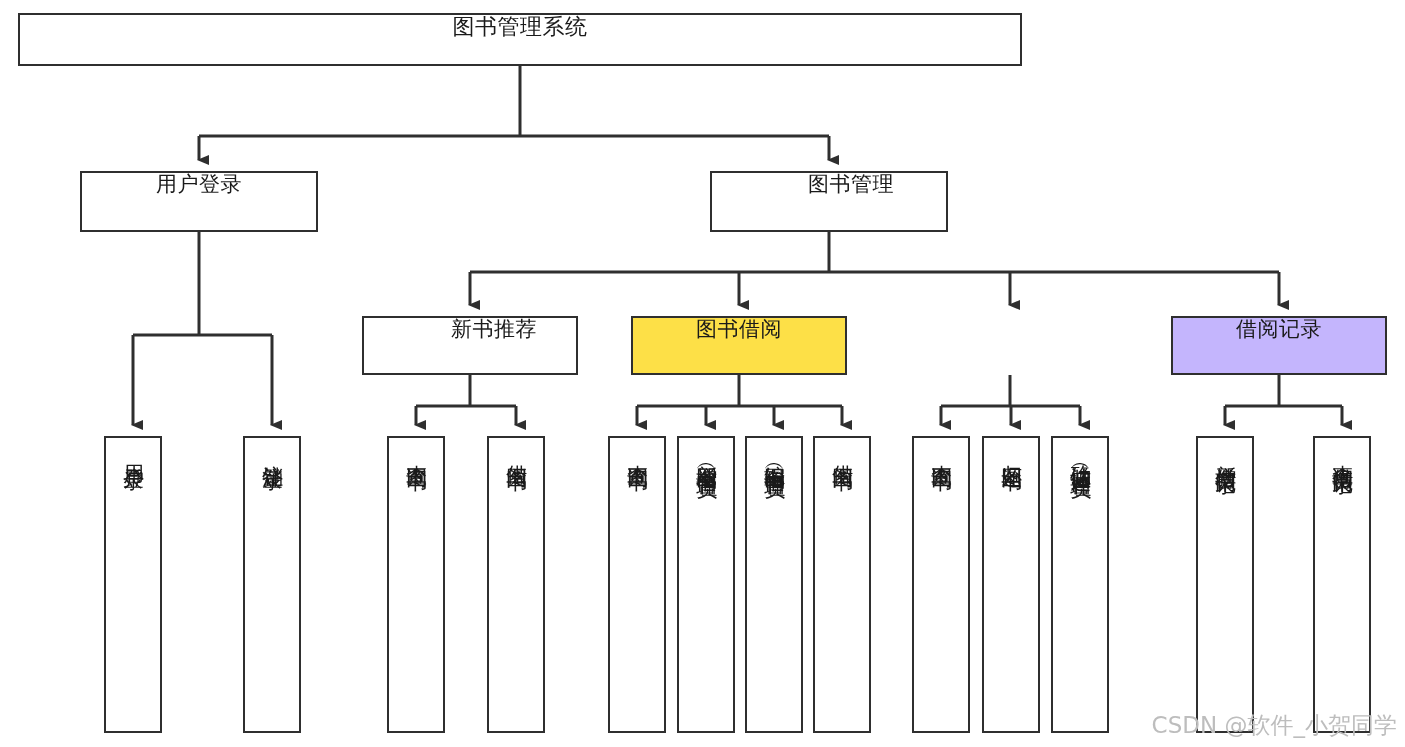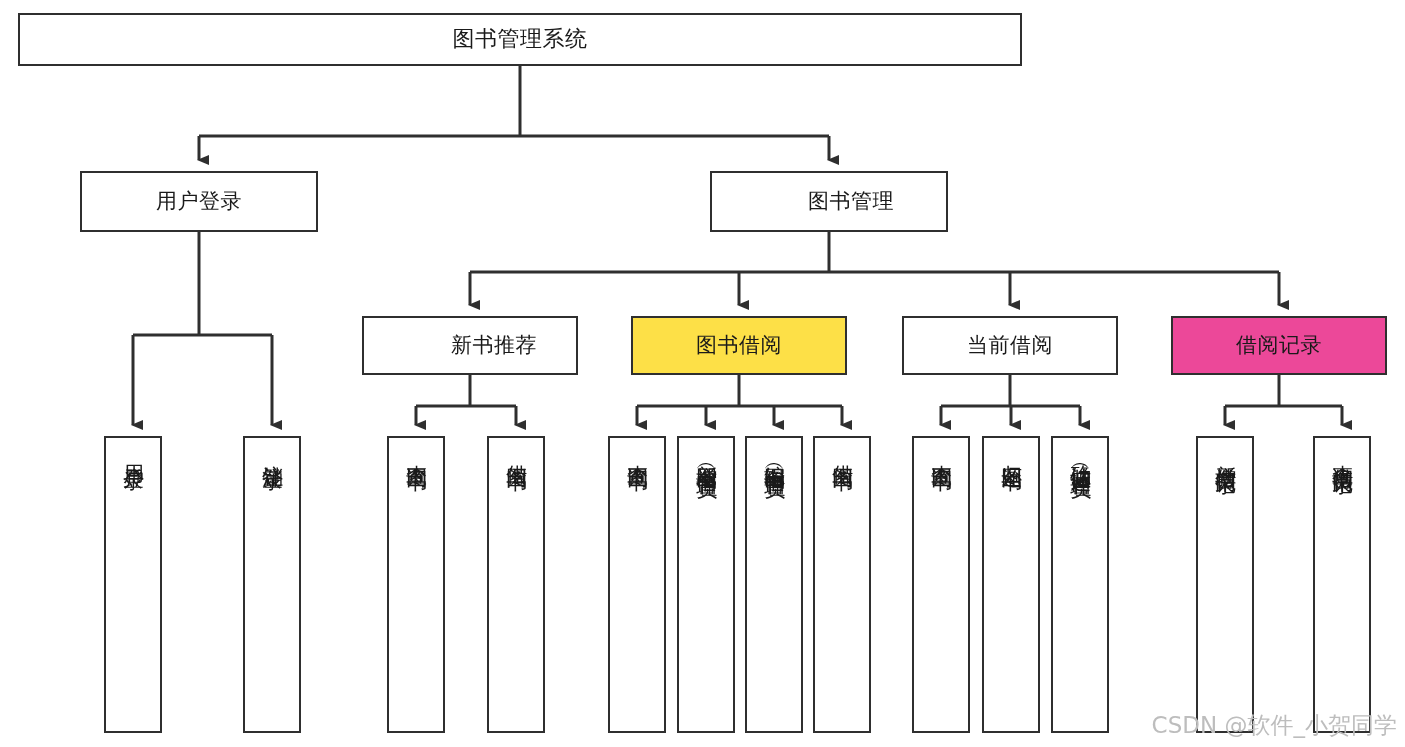--- a/index.html
+++ b/index.html
@@ -32,7 +32,7 @@
     border: 2.5px solid #2f2f2f;
     background: #ffffff;
     display: flex;
-    align-items: center;
+    align-items: flex-start;
     justify-content: center;
     color: #1a1a1a;
   }

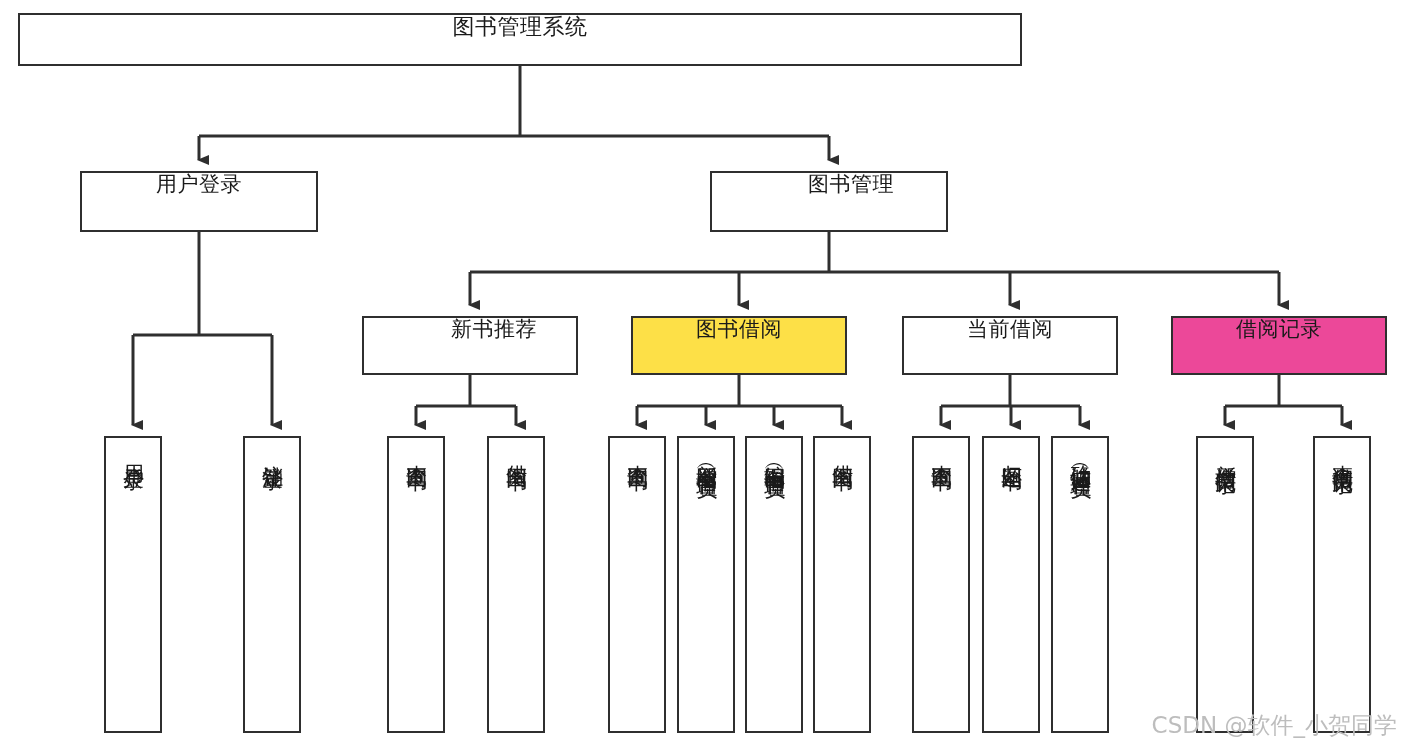--- a/index.html
+++ b/index.html
@@ -147,9 +147,6 @@
   <div class="node horiz" style="left: 631px; top: 316px; width: 216px; height: 59px; border-color: rgb(47, 47, 47); background: #fde047; color: rgb(26, 26, 26);">
     <span class="label">图书借阅</span>
   </div>
-  <div class="node horiz" style="left: 902px; top: 316px; width: 216px; height: 59px; border-color: rgb(47, 47, 47); background: rgb(255, 255, 255); color: rgb(26, 26, 26);">
-    <span class="label">当前借阅</span>
-  </div>
   <div class="node horiz" style="left: 1171px; top: 316px; width: 216px; height: 59px; border-color: rgb(47, 47, 47); background: #ec4899; color: rgb(26, 26, 26);">
     <span class="label">借阅记录</span>
   </div>

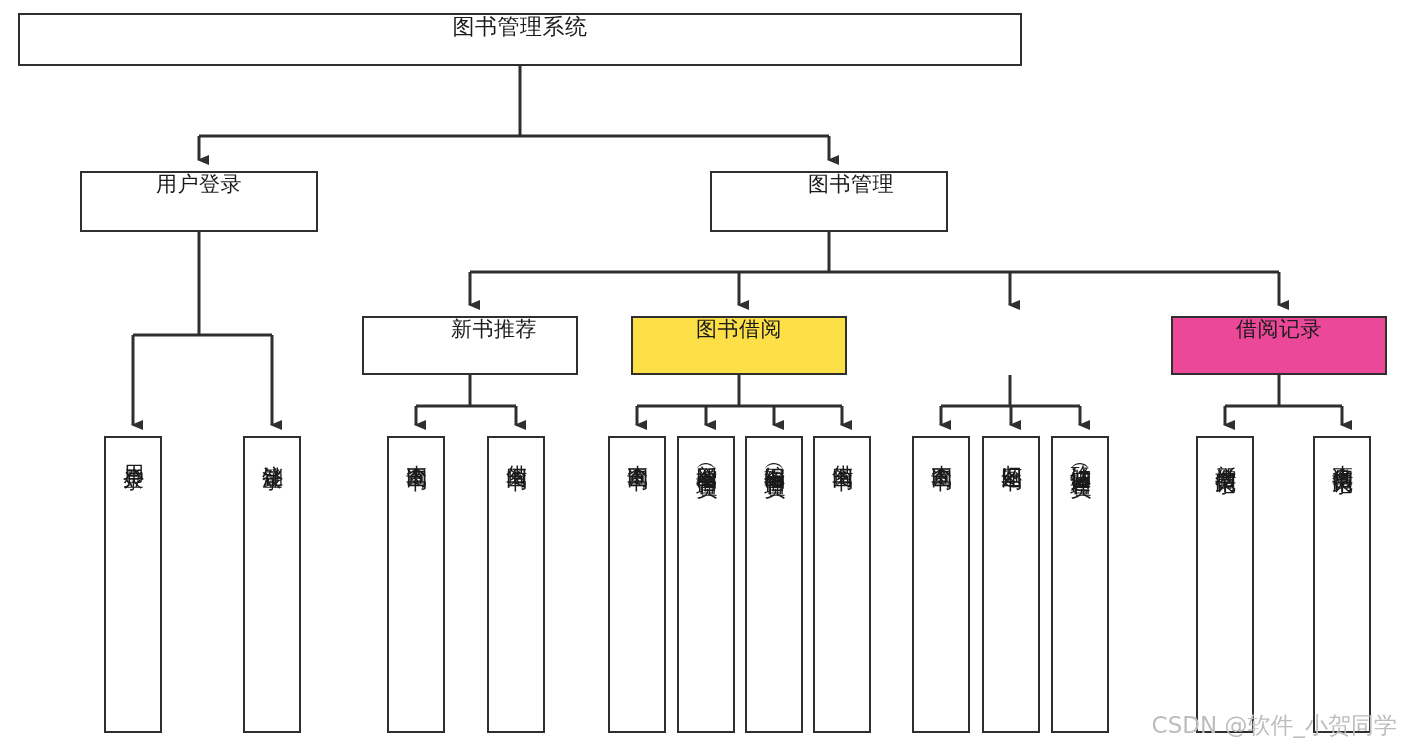--- a/index.html
+++ b/index.html
@@ -147,7 +147,7 @@
   <div class="node horiz" style="left: 631px; top: 316px; width: 216px; height: 59px; border-color: rgb(47, 47, 47); background: #fde047; color: rgb(26, 26, 26);">
     <span class="label">图书借阅</span>
   </div>
-  <div class="node horiz" style="left: 1171px; top: 316px; width: 216px; height: 59px; border-color: rgb(47, 47, 47); background: #ec4899; color: rgb(26, 26, 26);">
+  <div class="node horiz" style="left: 1171px; top: 316px; width: 216px; height: 59px; border-color: rgb(47, 47, 47); background: #c4b5fd; color: rgb(26, 26, 26);">
     <span class="label">借阅记录</span>
   </div>
 

